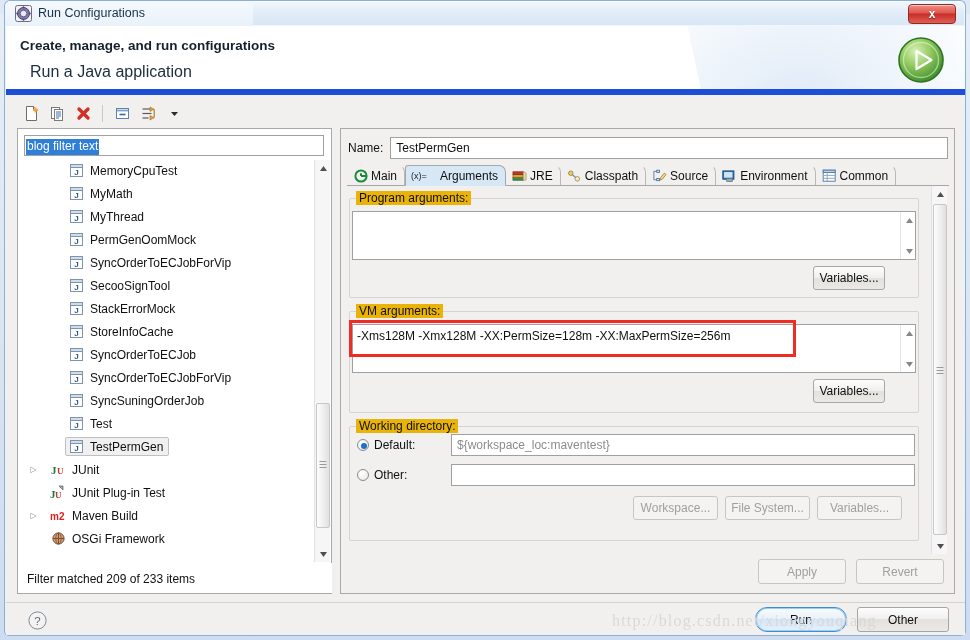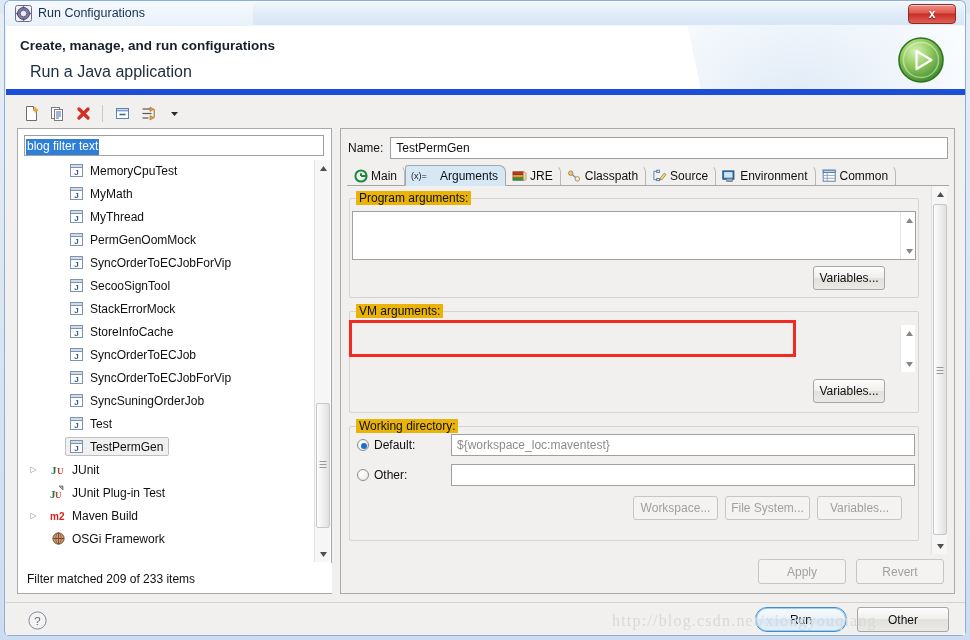--- a/index.html
+++ b/index.html
@@ -773,6 +773,7 @@
           <div class="group" style="left:2px; top:125px; width:570px; height:102px;">
             <span class="legend">VM arguments:</span>
           </div>
+          <textarea class="textarea" style="left: 5px; top: 138px; width: 564px; height: 49px;">-Xms128M -Xmx128M -XX:PermSize=128m -XX:MaxPermSize=256m</textarea>
           <div class="vsb" style="left:553px; top:139px; width:15px; height:47px; background:#ffffff; border-left:1px solid #e6e6e6;">
             <div class="arrow-btn up">
               <svg width="9" height="7" viewBox="0 0 9 7">

